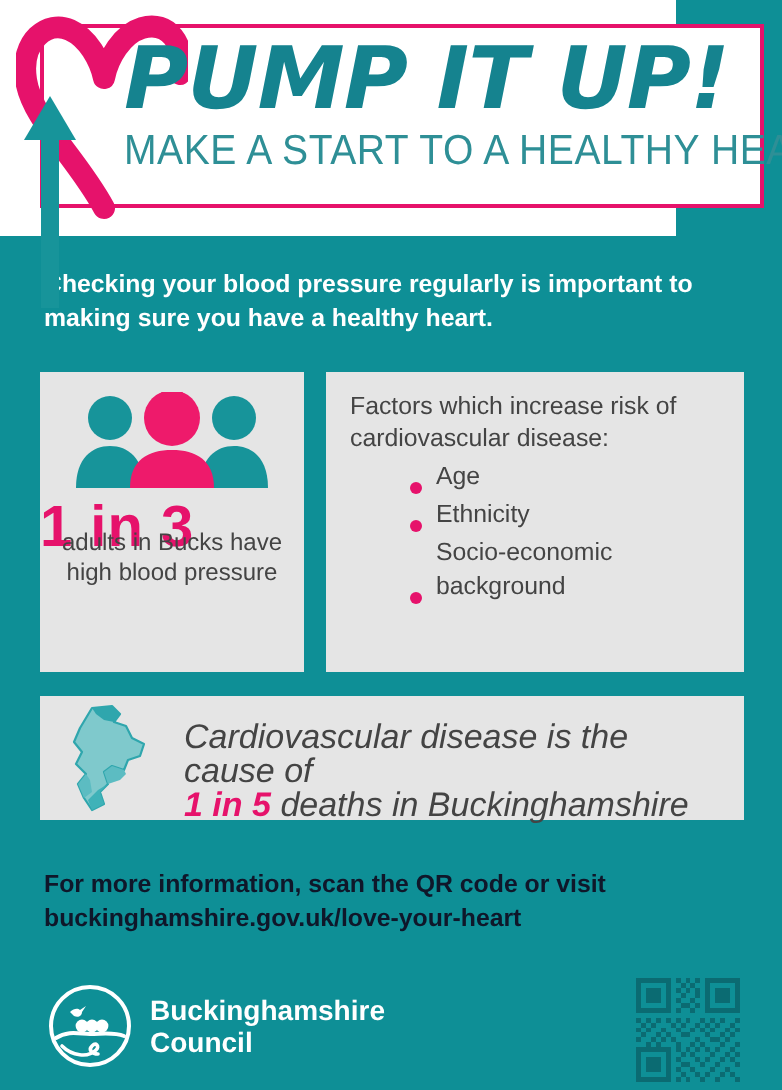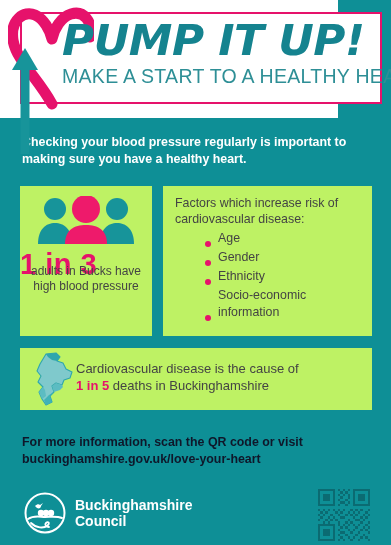--- a/index.html
+++ b/index.html
@@ -66,7 +66,7 @@
   
   .card {
     position:absolute;
-    background:#bef264;
+    background:#e5e5e5;
   }
   #stat-card { left:20px; top:186px; width:132px; height:150px; }
   #factors-card { left:163px; top:186px; width:209px; height:150px; }

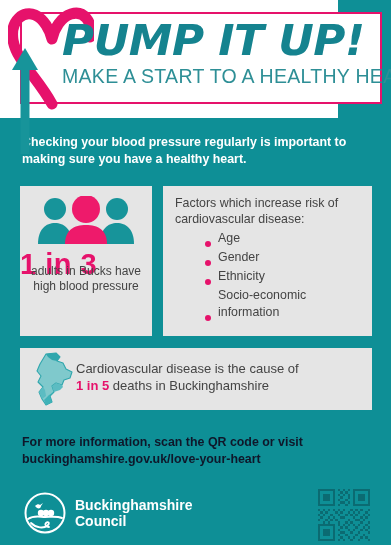--- a/index.html
+++ b/index.html
@@ -190,10 +190,6 @@
     <div class="factor-row">
       <span class="bullet"></span>
       <span class="factor-text">Age</span>
-    </div>
-    <div class="factor-row">
-      <span class="bullet"></span>
-      <span class="factor-text">Gender</span>
     </div>
     <div class="factor-row">
       <span class="bullet"></span>

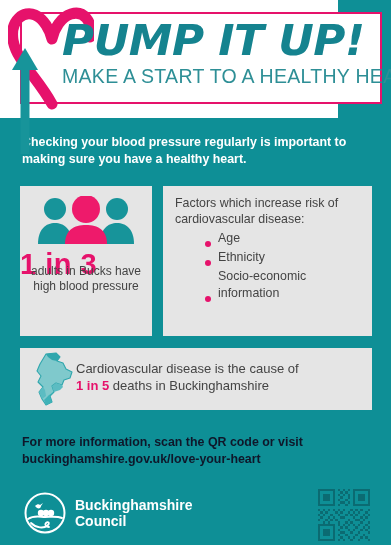--- a/index.html
+++ b/index.html
@@ -197,7 +197,7 @@
     </div>
     <div class="factor-row">
       <span class="bullet"></span>
-      <span class="factor-text">Socio-economic information</span>
+      <span class="factor-text">Socio-economic background</span>
     </div>
   </div>
 </div>

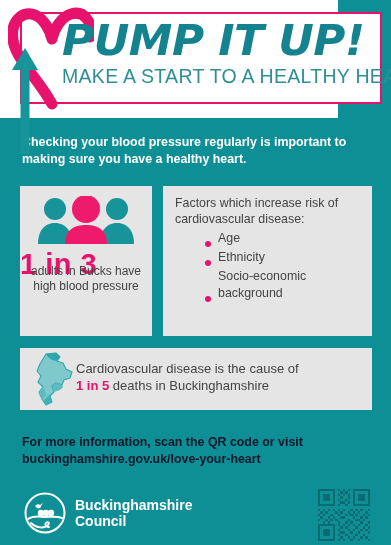--- a/index.html
+++ b/index.html
@@ -123,10 +123,11 @@
   
   .map-svg { position:absolute; left:10px; top:4px; width:54px; height:55px; }
   .map-text {
-    position:absolute; left:56px; top:12px; width:272px;
+    position:absolute; left:72px; top:12px; width:272px;
     color:#444444;
-    font-size:13px;
+    font-size:17px;
     line-height:17px;
+    font-style:italic;
   }
   .pink-bold { color:#e6126b; font-weight:bold; }
 

